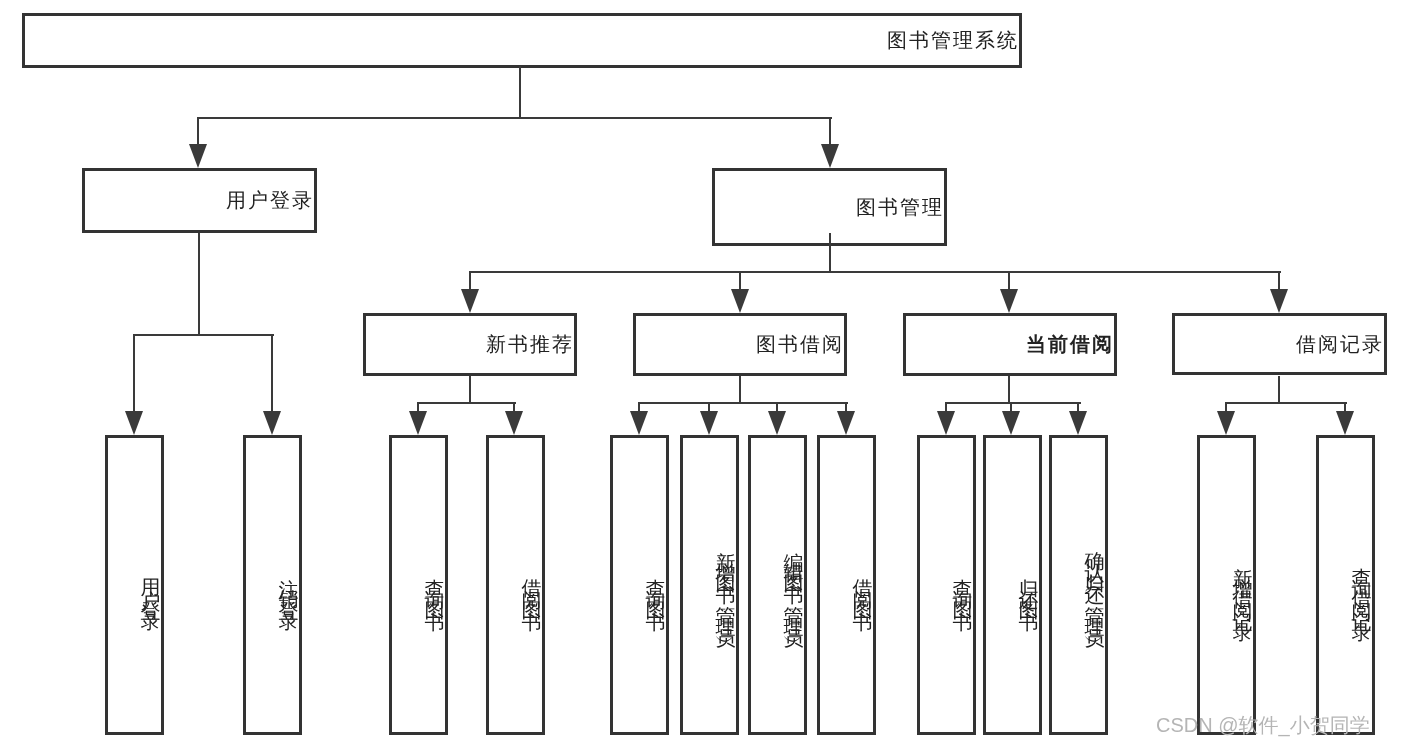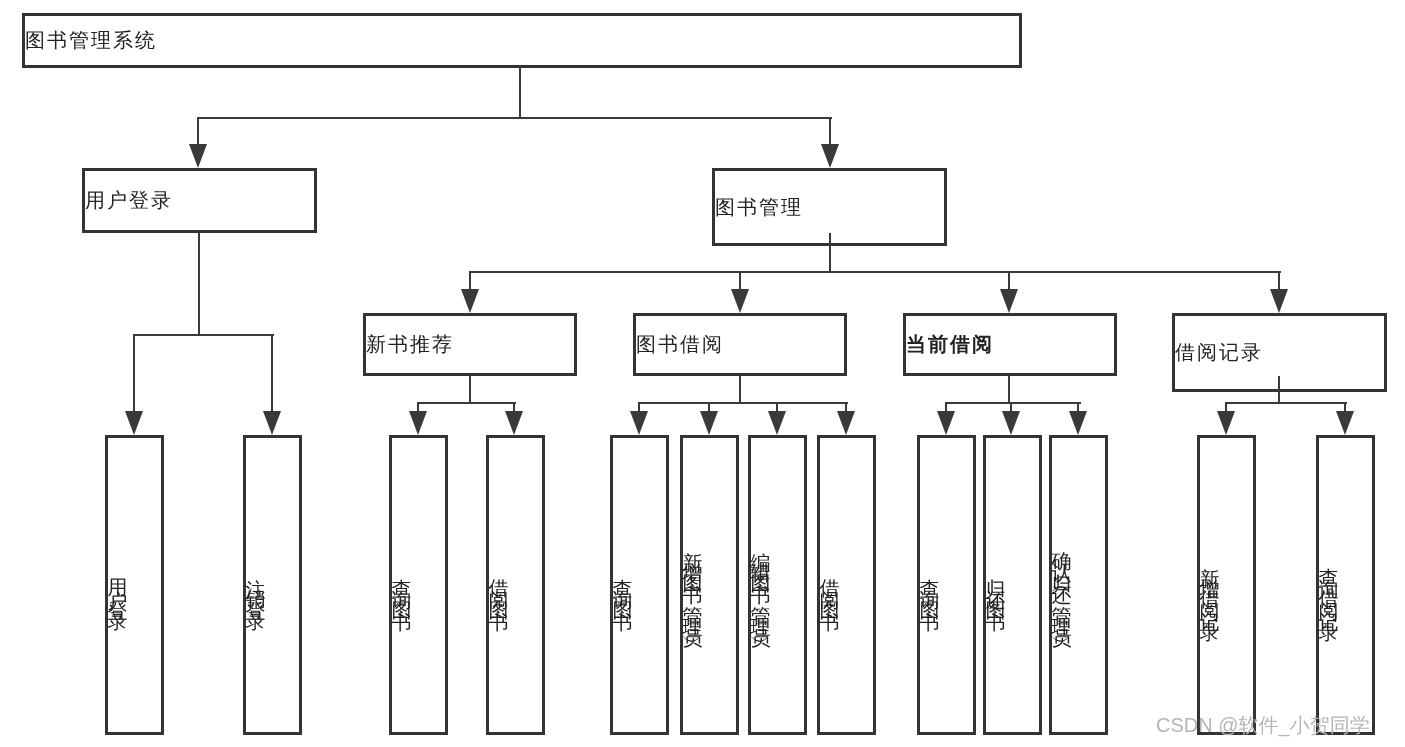--- a/index.html
+++ b/index.html
@@ -16,7 +16,7 @@
     border: 3px solid #333333;
     background: #ffffff;
     color: #222222;
-    display: flex; align-items: center; justify-content: flex-start;
+    display: flex; align-items: center; justify-content: flex-end;
   }
   .hbox { font-size: 20px; letter-spacing: 2px; }
   .vbox { width: 59px; height: 300px; top: 435px; }

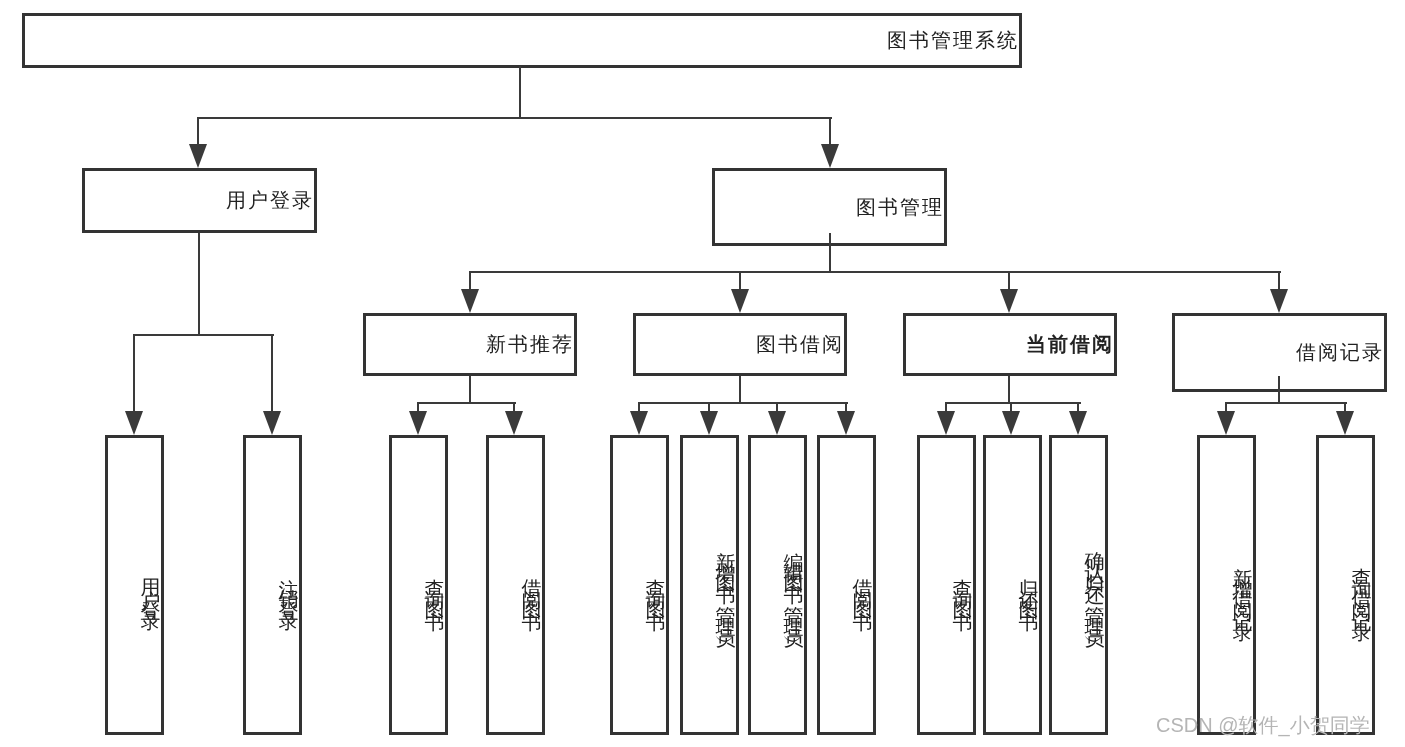--- a/index.html
+++ b/index.html
@@ -100,7 +100,7 @@
   <div class="box hbox" style="left:903px; top:313px; width:214px; height:63px;font-weight:bold;">
     <span>当前借阅</span>
   </div>
-  <div class="box hbox" style="left:1172px; top:313px; width:215px; height:79px;">
+  <div class="box hbox" style="left:1172px; top:313px; width:215px; height:62px;">
     <span>借阅记录</span>
   </div>
 

